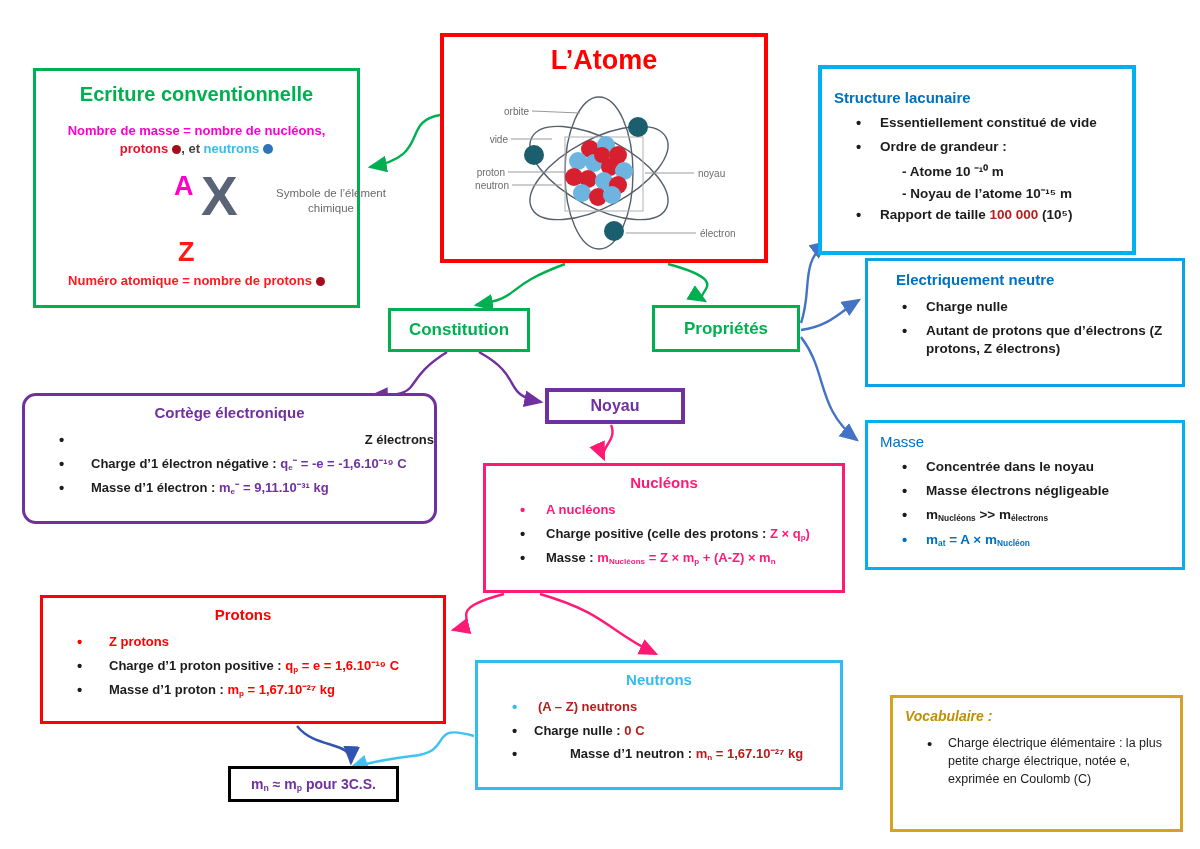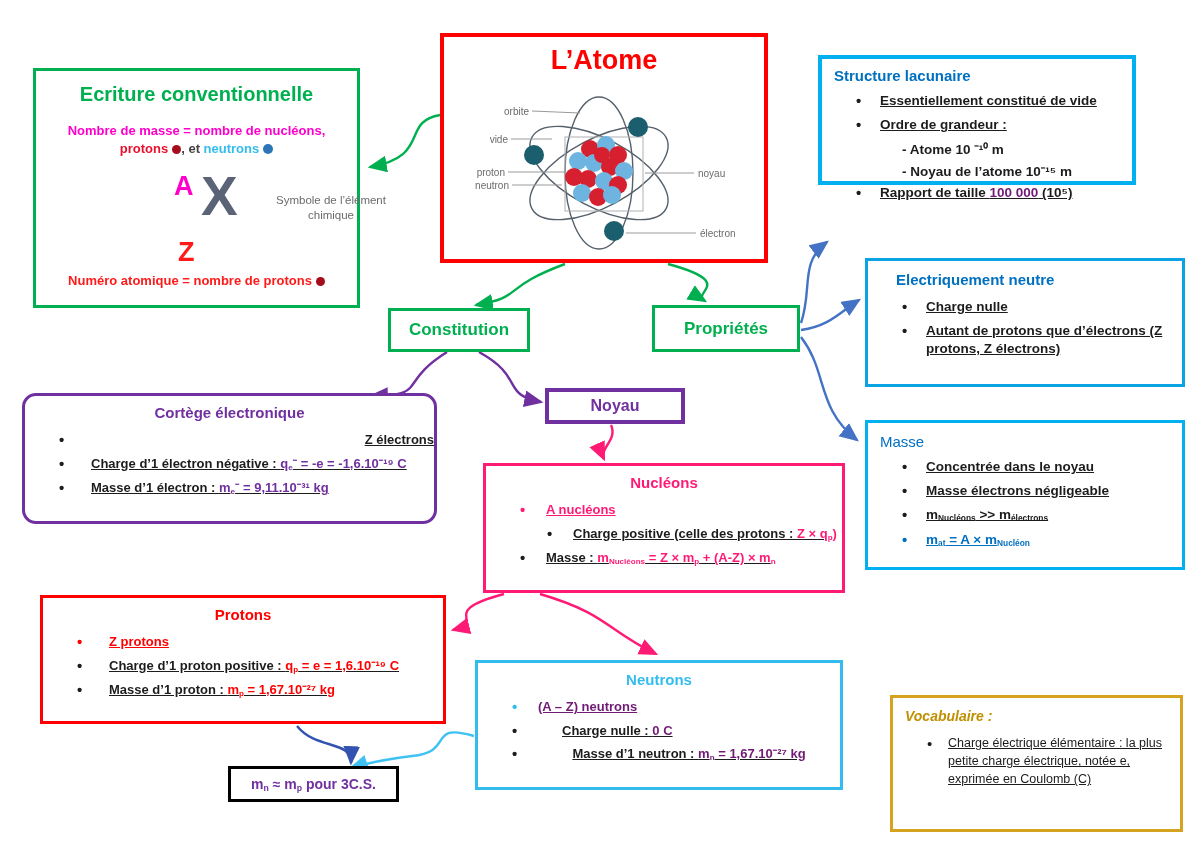--- a/index.html
+++ b/index.html
@@ -143,7 +143,7 @@
     </div>
   </div>
 
-  <div class="box" style="left:818px;top:55px;width:318px;height:130px;border-width:4px;border-color:#00b0f0;padding-top:8px;">
+  <div class="box" style="left:818px;top:65px;width:318px;height:190px;border-width:4px;border-color:#00b0f0;padding-top:20px;">
     <div style="font-size:15px;font-weight:bold;color:#0070c0;padding-left:12px;margin-bottom:8px;">Structure lacunaire</div>
     <div class="row"><span>Essentiellement constitué de vide</span></div>
     <div class="row"><span>Ordre de grandeur :</span></div>

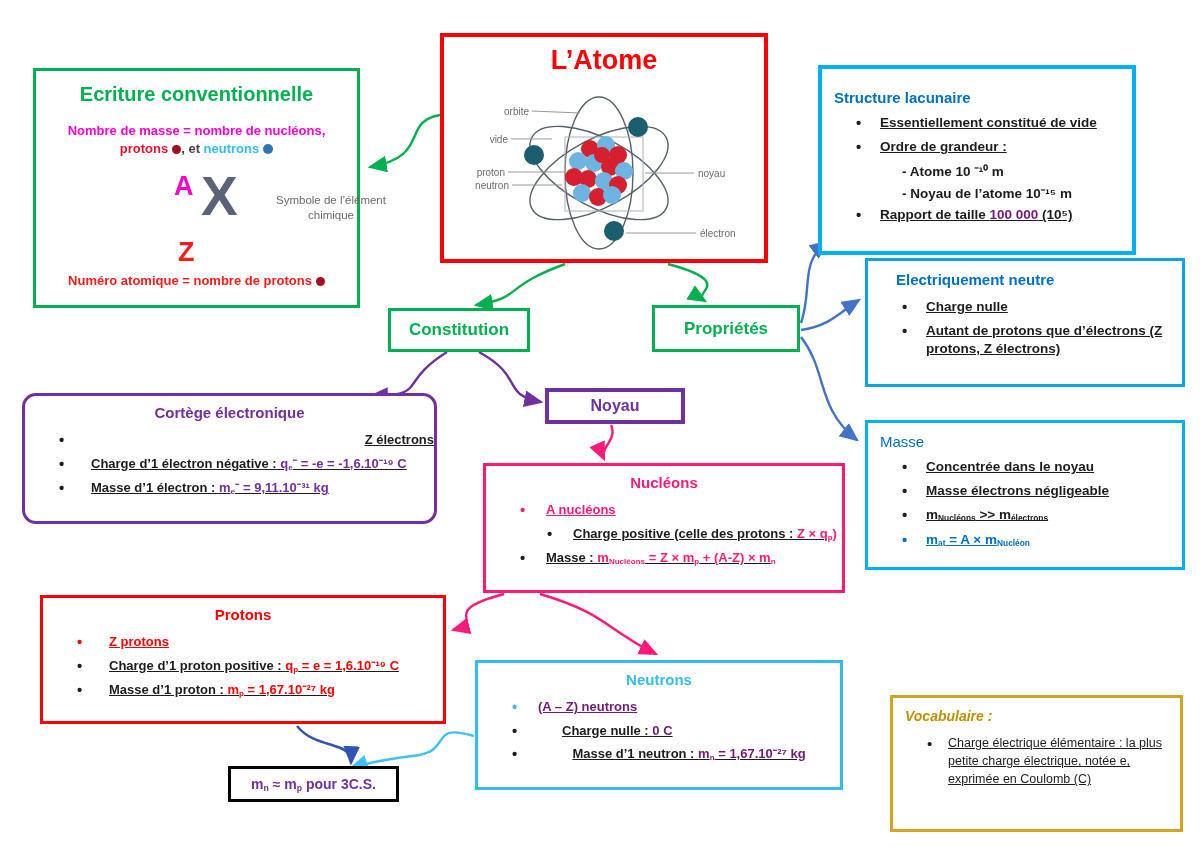--- a/index.html
+++ b/index.html
@@ -8,7 +8,7 @@
   .box{position:absolute;background:#fff;border-style:solid;box-sizing:border-box;}
   .btitle{font-weight:bold;text-align:center;}
   .row{position:relative;padding-left:58px;margin-bottom:6px;font-weight:bold;
-       font-size:13.5px;color:#1c1c1c;line-height:1.35;text-decoration:underline;}
+       font-size:13.5px;color:#1c1c1c;line-height:1.35;}
   .row::before{content:"•";position:absolute;left:34px;top:-1px;font-size:15px;color:#1c1c1c;}
   .row.blt-red::before{color:#ff0000;}
   .row.blt-pink::before{color:#ff1a75;}

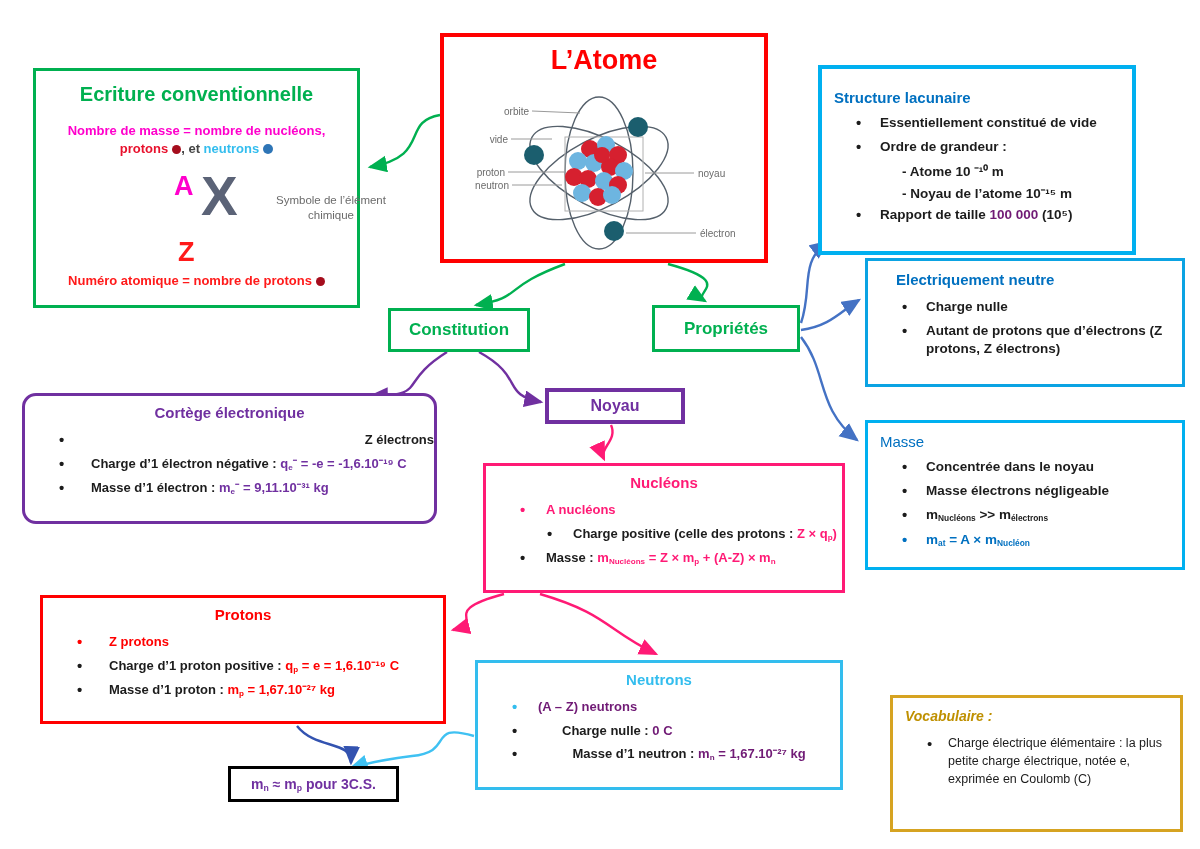--- a/index.html
+++ b/index.html
@@ -136,7 +136,7 @@
     </div>
     <div class="abs" style="left:138px;top:100px;font-size:27px;font-weight:bold;color:#ff00cc;">A</div>
     <div class="abs" style="left:165px;top:98px;font-size:55px;font-weight:900;color:#5b6377;line-height:1;">X</div>
-    <div class="abs" style="left:235px;top:122px;width:120px;text-align:center;font-size:11.5px;color:#6b6b6b;line-height:1.3;">Symbole de l’élément chimique</div>
+    <div class="abs" style="left:235px;top:115px;width:120px;text-align:center;font-size:11.5px;color:#6b6b6b;line-height:1.3;">Symbole de l’élément chimique</div>
     <div class="abs" style="left:142px;top:166px;font-size:27px;font-weight:bold;color:#ff1a1a;">Z</div>
     <div class="abs" style="left:0;top:202px;width:100%;text-align:center;font-size:13px;font-weight:bold;color:#ff1a1a;">
       <span>Numéro atomique = nombre de protons</span><span class="dot" style="background:#a50d1d;"></span>

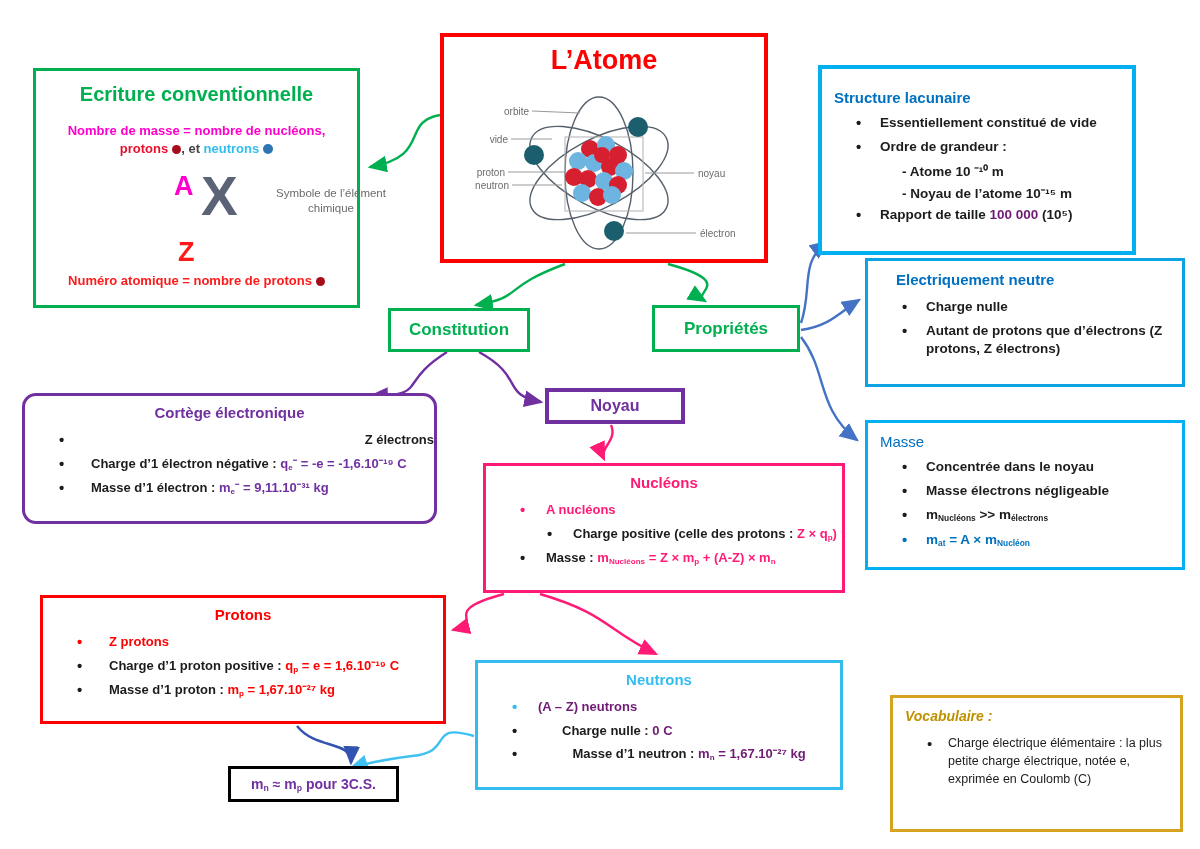--- a/index.html
+++ b/index.html
@@ -19,7 +19,7 @@
   .c-red{color:#ff0000;}
   .c-purple{color:#7030a0;}
   .c-pink{color:#ff1a75;}
-  .c-cyan{color:#701a75;}
+  .c-cyan{color:#b91c1c;}
   .c-blue{color:#0070c0;}
   .dot{display:inline-block;width:9px;height:9px;border-radius:50%;margin-left:4px;vertical-align:-1px;}
   .arrows{position:absolute;left:0;top:0;pointer-events:none;}

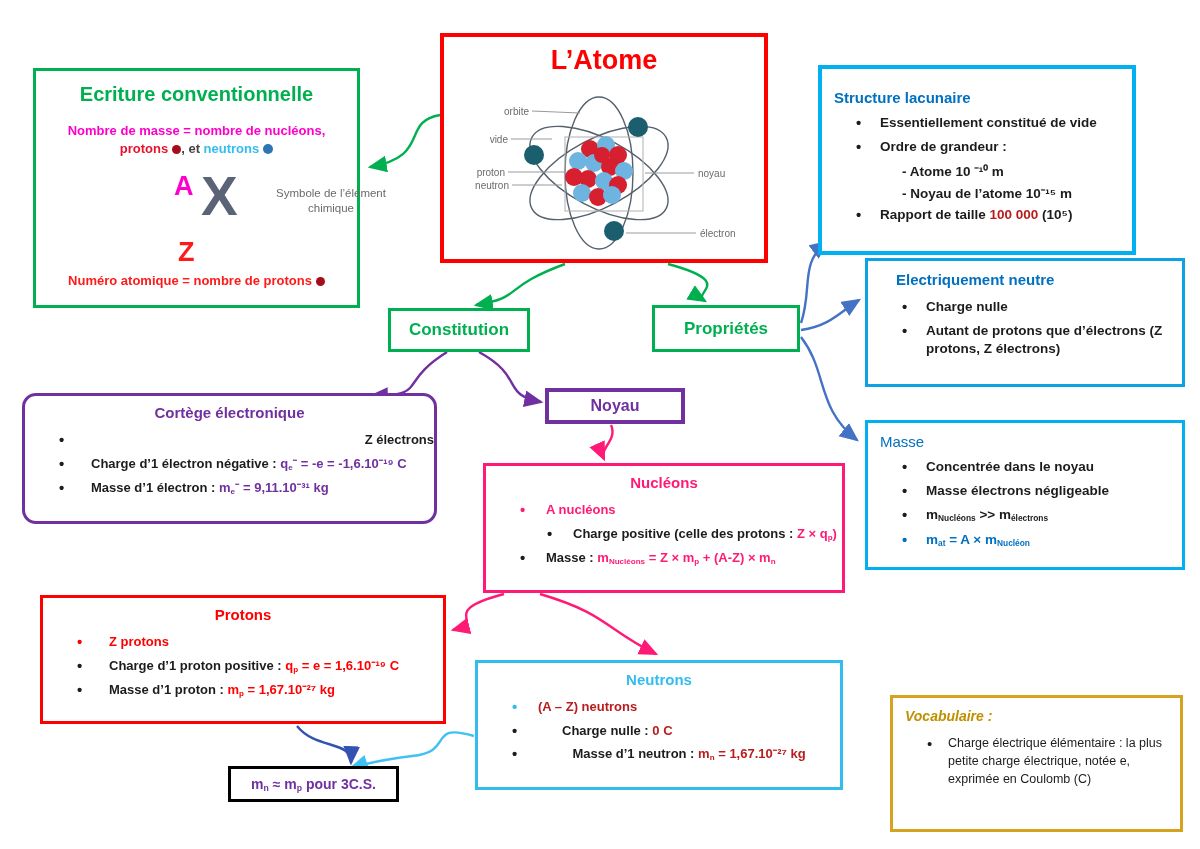--- a/index.html
+++ b/index.html
@@ -188,7 +188,7 @@
   <div class="box" style="left:483px;top:463px;width:362px;height:130px;border-width:3px;border-color:#ff1a75;padding-top:8px;">
     <div class="btitle" style="font-size:15px;color:#ff1a75;margin-bottom:10px;">Nucléons</div>
     <div class="row blt-pink c-pink" style="padding-left:60px;font-size:13px;"><span>A nucléons</span></div>
-    <div class="row" style="padding-left:60px;font-size:13px;white-space:nowrap;margin-left:27px;"><span>Charge positive (celle des protons : </span><span class="c-pink"><span>Z × q</span><sub class="sb">p</sub><span>)</span></span></div>
+    <div class="row" style="padding-left:60px;font-size:13px;white-space:nowrap;"><span>Charge positive (celle des protons : </span><span class="c-pink"><span>Z × q</span><sub class="sb">p</sub><span>)</span></span></div>
     <div class="row" style="padding-left:60px;font-size:13px;white-space:nowrap;"><span>Masse : </span><span class="c-pink"><span>m</span><sub class="sb">Nucléons</sub><span> = Z × m</span><sub class="sb">p</sub><span> + (A-Z) × m</span><sub class="sb">n</sub></span></div>
   </div>
 

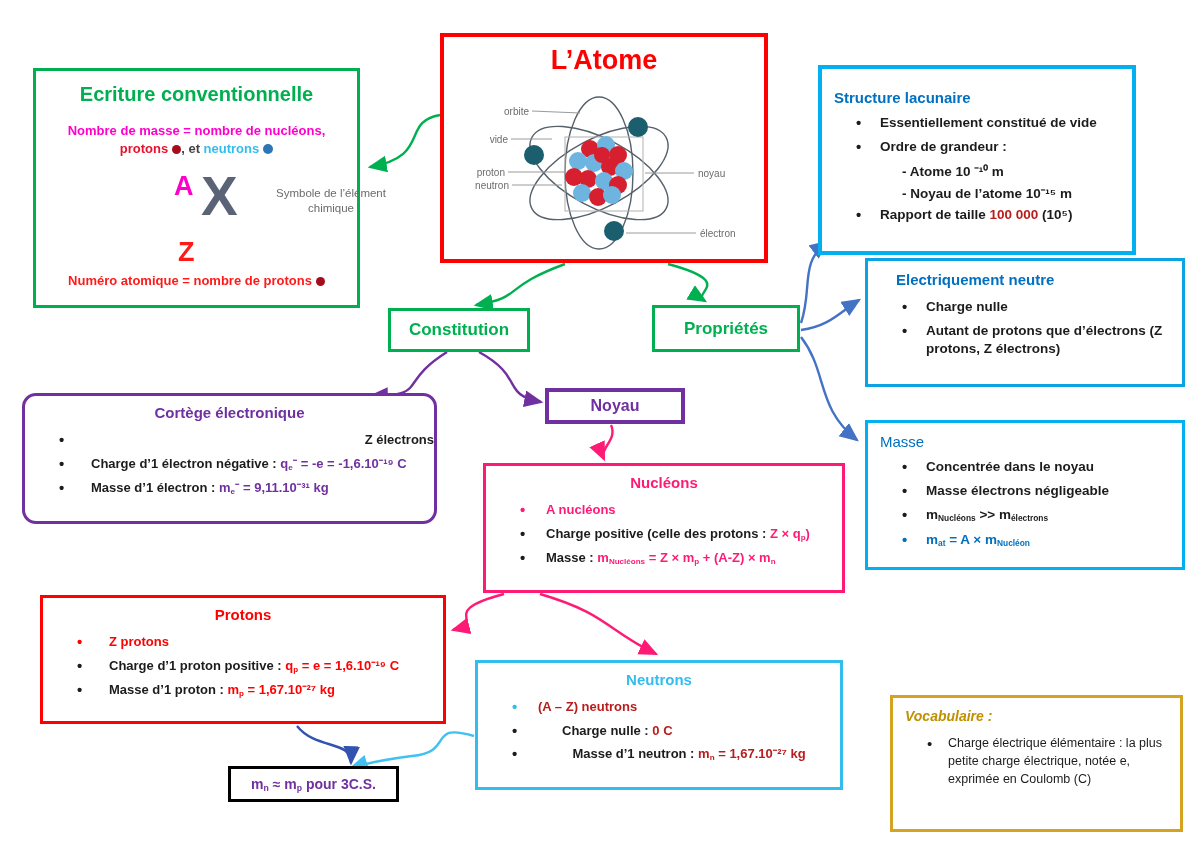--- a/index.html
+++ b/index.html
@@ -202,7 +202,7 @@
   <div class="box" style="left:475px;top:660px;width:368px;height:130px;border-width:3px;border-color:#33bdee;padding-top:8px;">
     <div class="btitle" style="font-size:15px;color:#33bdee;margin-bottom:10px;">Neutrons</div>
     <div class="row blt-cyan c-cyan" style="padding-left:60px;font-size:13px;"><span>(A – Z) neutrons</span></div>
-    <div class="row" style="padding-left:84px;font-size:13px;"><span>Charge nulle : </span><span class="c-cyan">0 C</span></div>
+    <div class="row" style="padding-left:56px;font-size:13px;"><span>Charge nulle : </span><span class="c-cyan">0 C</span></div>
     <div class="row" style="padding-left:60px;font-size:13px;text-align:center;"><span>Masse d’1 neutron : </span><span class="c-cyan"><span>m</span><sub class="sb">n</sub><span> = 1,67.10⁻²⁷ kg</span></span></div>
   </div>
 

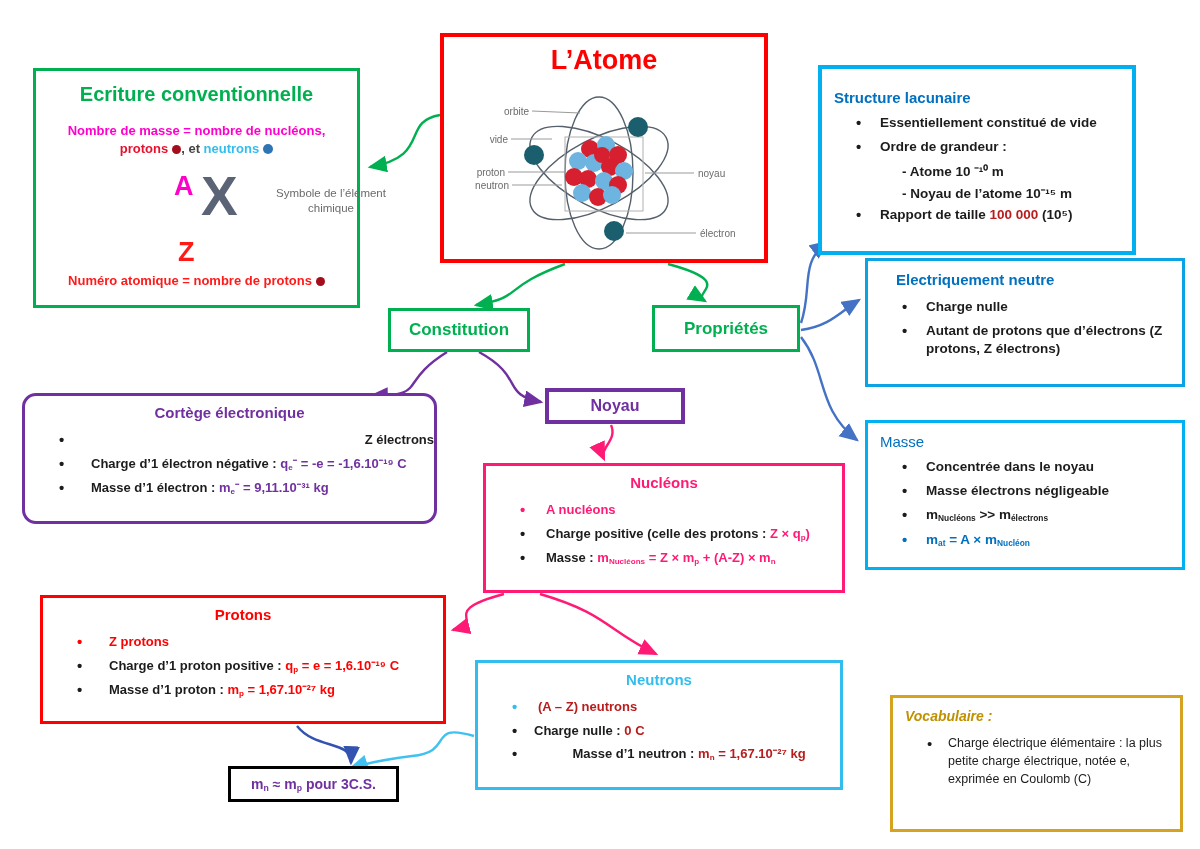--- a/index.html
+++ b/index.html
@@ -203,7 +203,7 @@
     <div class="btitle" style="font-size:15px;color:#33bdee;margin-bottom:10px;">Neutrons</div>
     <div class="row blt-cyan c-cyan" style="padding-left:60px;font-size:13px;"><span>(A – Z) neutrons</span></div>
     <div class="row" style="padding-left:56px;font-size:13px;"><span>Charge nulle : </span><span class="c-cyan">0 C</span></div>
-    <div class="row" style="padding-left:60px;font-size:13px;text-align:center;"><span>Masse d’1 neutron : </span><span class="c-cyan"><span>m</span><sub class="sb">n</sub><span> = 1,67.10⁻²⁷ kg</span></span></div>
+    <div class="row" style="padding-left:92px;font-size:13px;"><span>Masse d’1 neutron : </span><span class="c-cyan"><span>m</span><sub class="sb">n</sub><span> = 1,67.10⁻²⁷ kg</span></span></div>
   </div>
 
   <div class="box" style="left:890px;top:695px;width:293px;height:137px;border-width:3px;border-color:#d6a321;padding-top:10px;">

